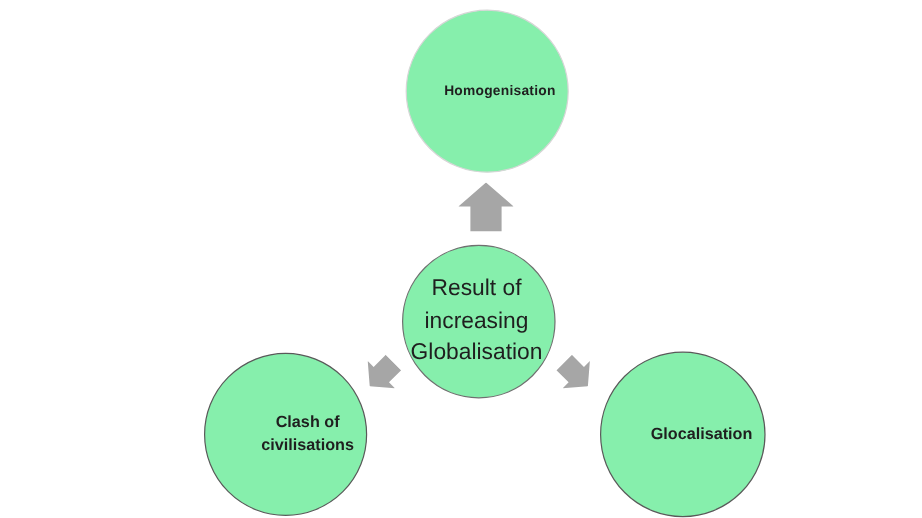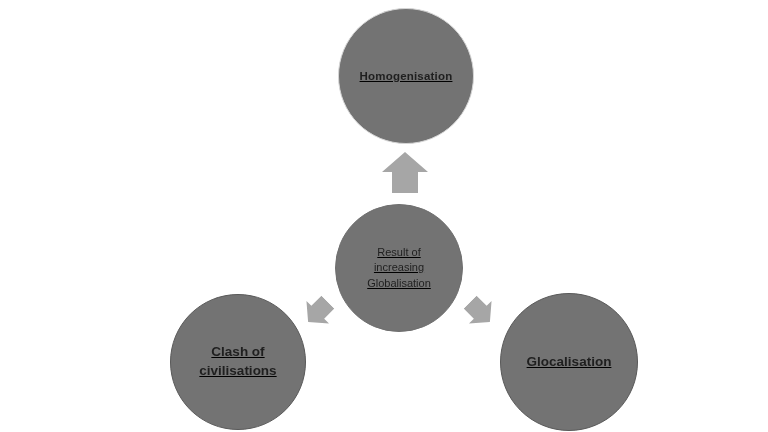--- a/index.html
+++ b/index.html
@@ -18,13 +18,12 @@
   .circle {
     position: absolute;
     border-radius: 50%;
-    background: #737373;
+    background: #86efac;
     display: flex;
     align-items: center;
-    justify-content: center;
+    justify-content: flex-end;
     text-align: center;
     box-sizing: border-box;
-    text-decoration: underline;
   }
   .circle .label {
     white-space: pre-line;

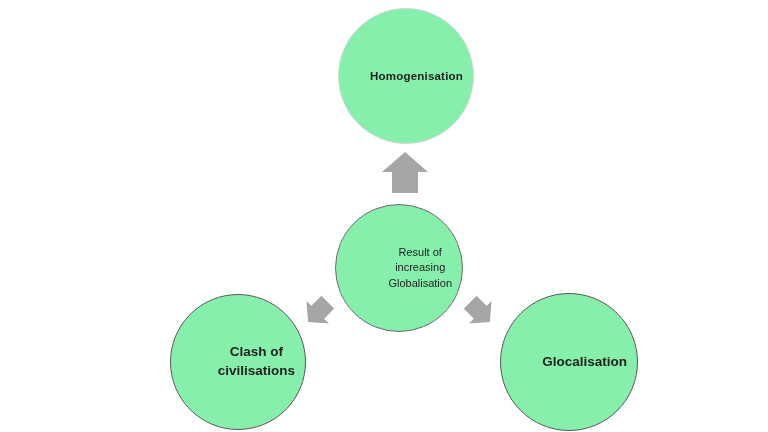--- a/index.html
+++ b/index.html
@@ -45,7 +45,7 @@
     z-index: 2;
   }
   .circle-center .label {
-    font-size: 11px;
+    font-size: 19px;
     font-weight: normal;
     line-height: 1.42;
   }

